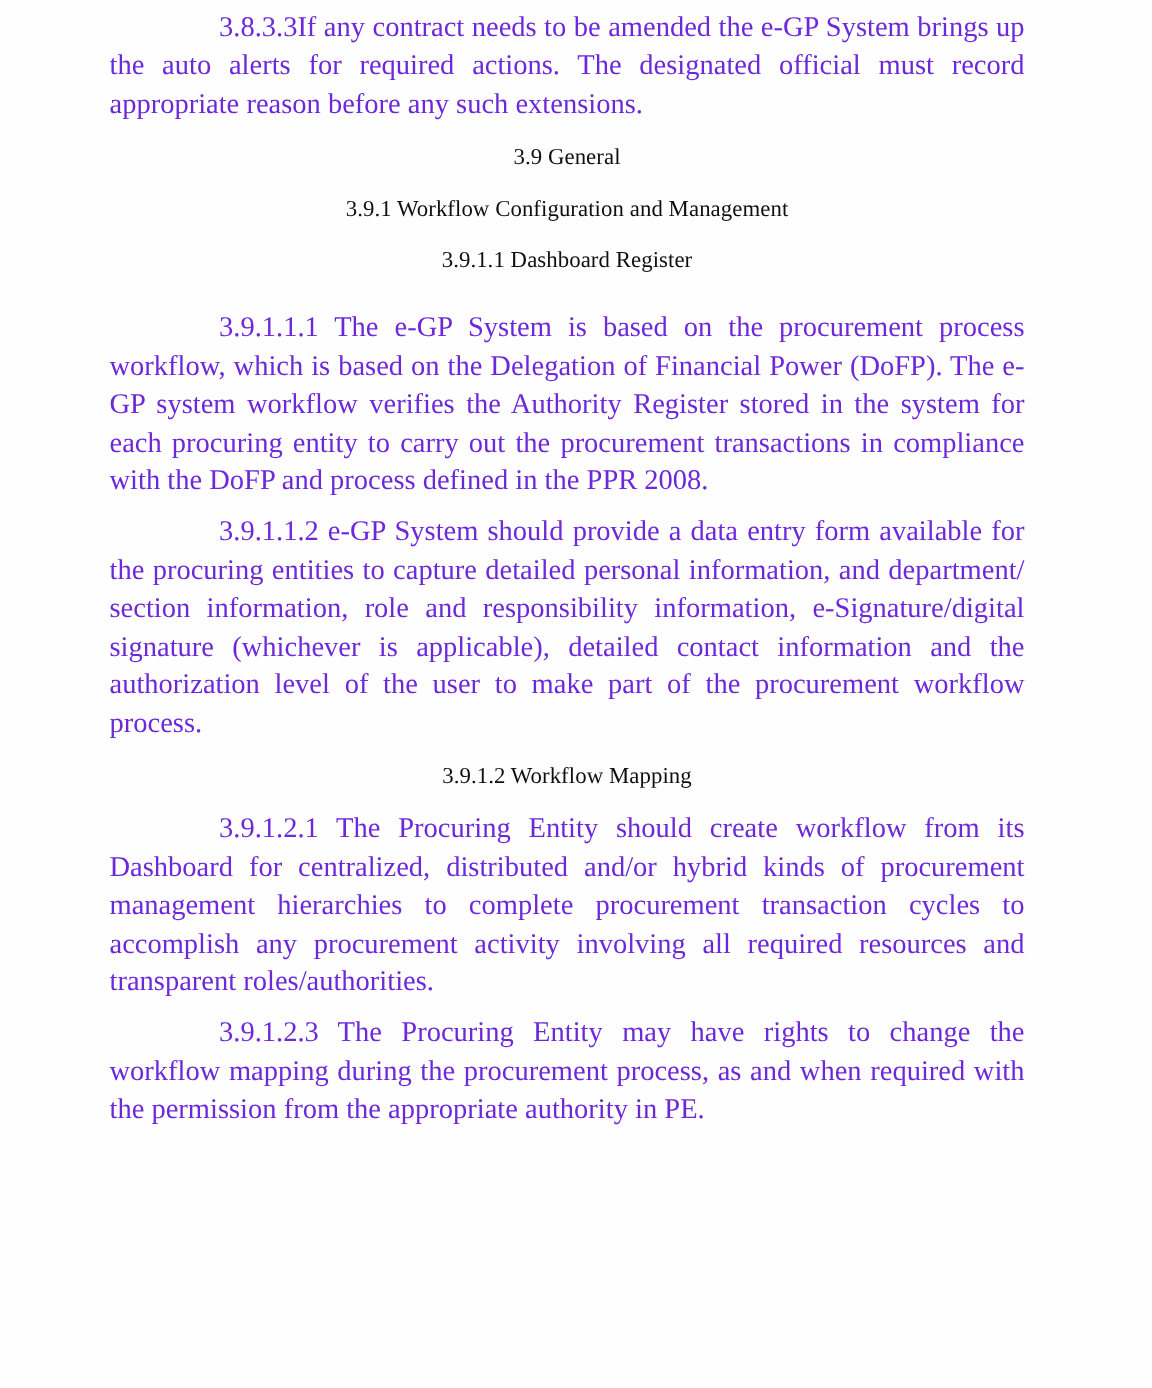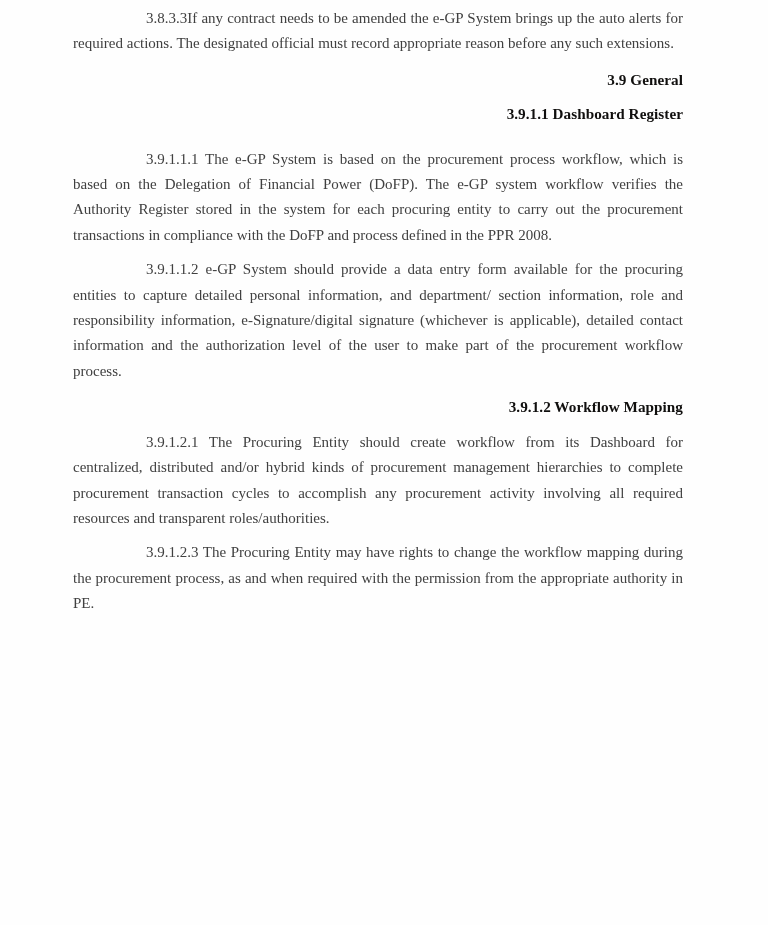--- a/index.html
+++ b/index.html
@@ -25,12 +25,12 @@
   }
   .para {
     margin: 0 0 9px 0;
-    font-size: 15px;
+    font-size: 19px;
     line-height: 25.4px;
     text-align: justify;
     text-justify: inter-word;
     text-indent: 73px;
-    color: #404040;
+    color: #6d28d9;
     hyphens: none;
   }
   .para:last-child {

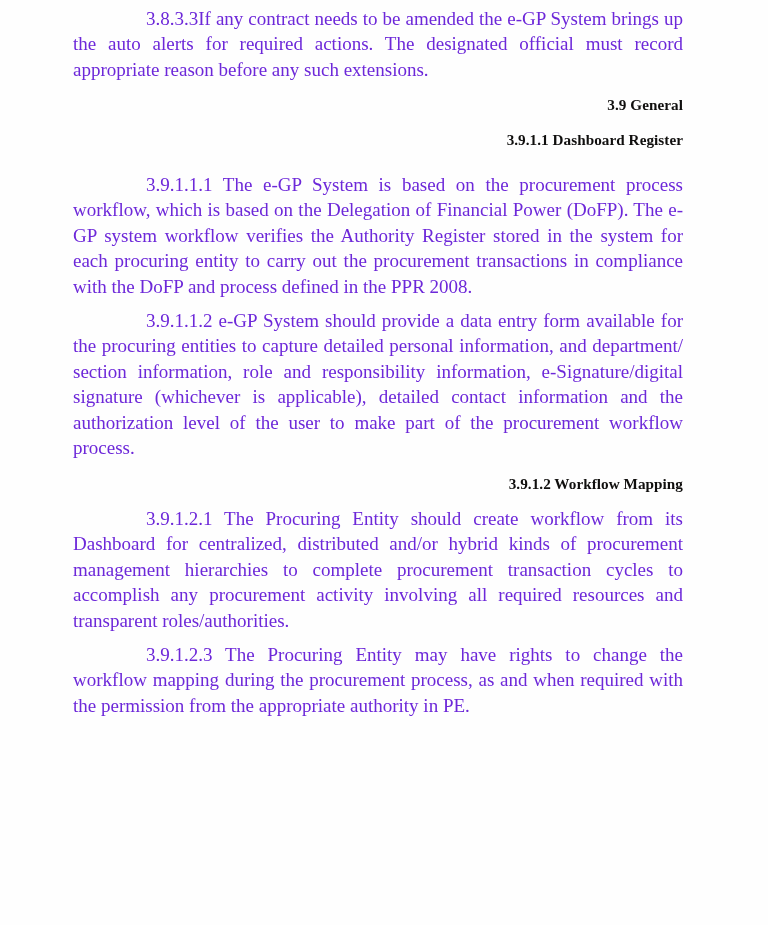--- a/index.html
+++ b/index.html
@@ -40,8 +40,8 @@
     margin: 0 0 9px 0;
     font-size: 15.2px;
     line-height: 25.4px;
-    font-weight: bold;
-    text-align: right;
+    font-weight: normal;
+    text-align: center;
     text-indent: 0;
     color: #100f0e;
     letter-spacing: 0.05px;

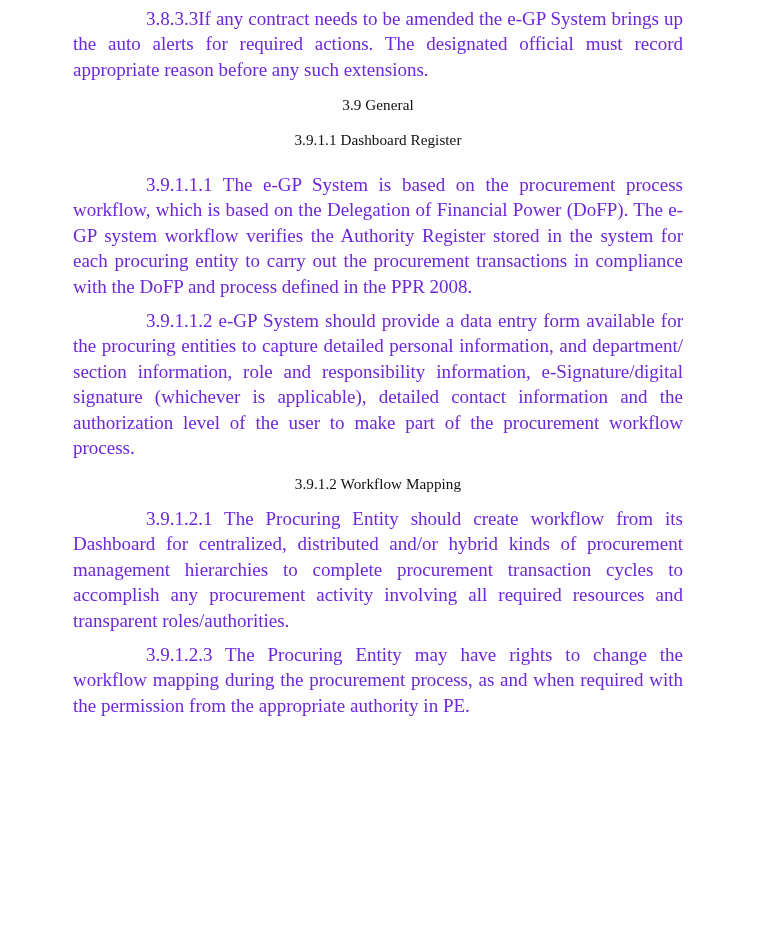--- a/index.html
+++ b/index.html
@@ -62,6 +62,7 @@
 
     <p class="heading h-general">3.9 General</p>
 
+    <p class="heading h-sub">3.9.1 Workflow Configuration and Management</p>
 
     <p class="heading h-sub">3.9.1.1 Dashboard Register</p>
 

